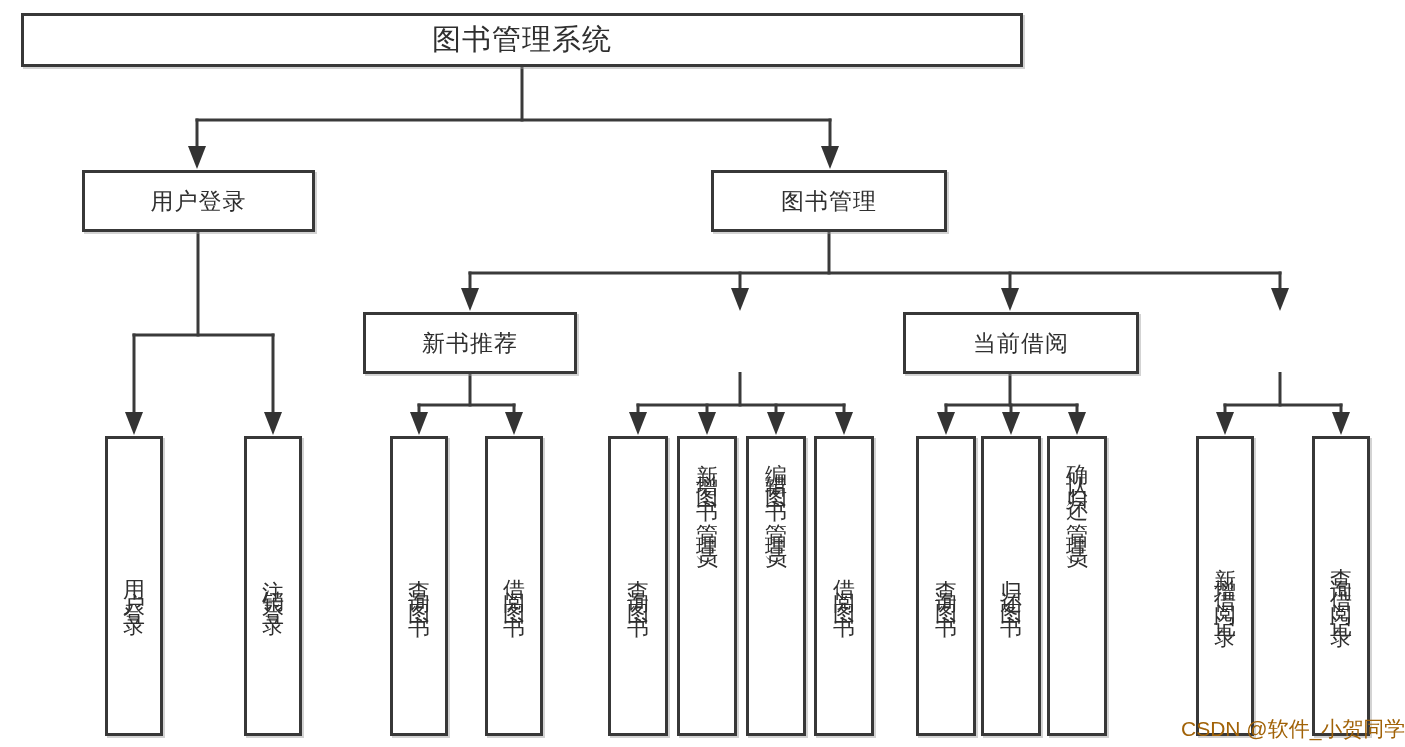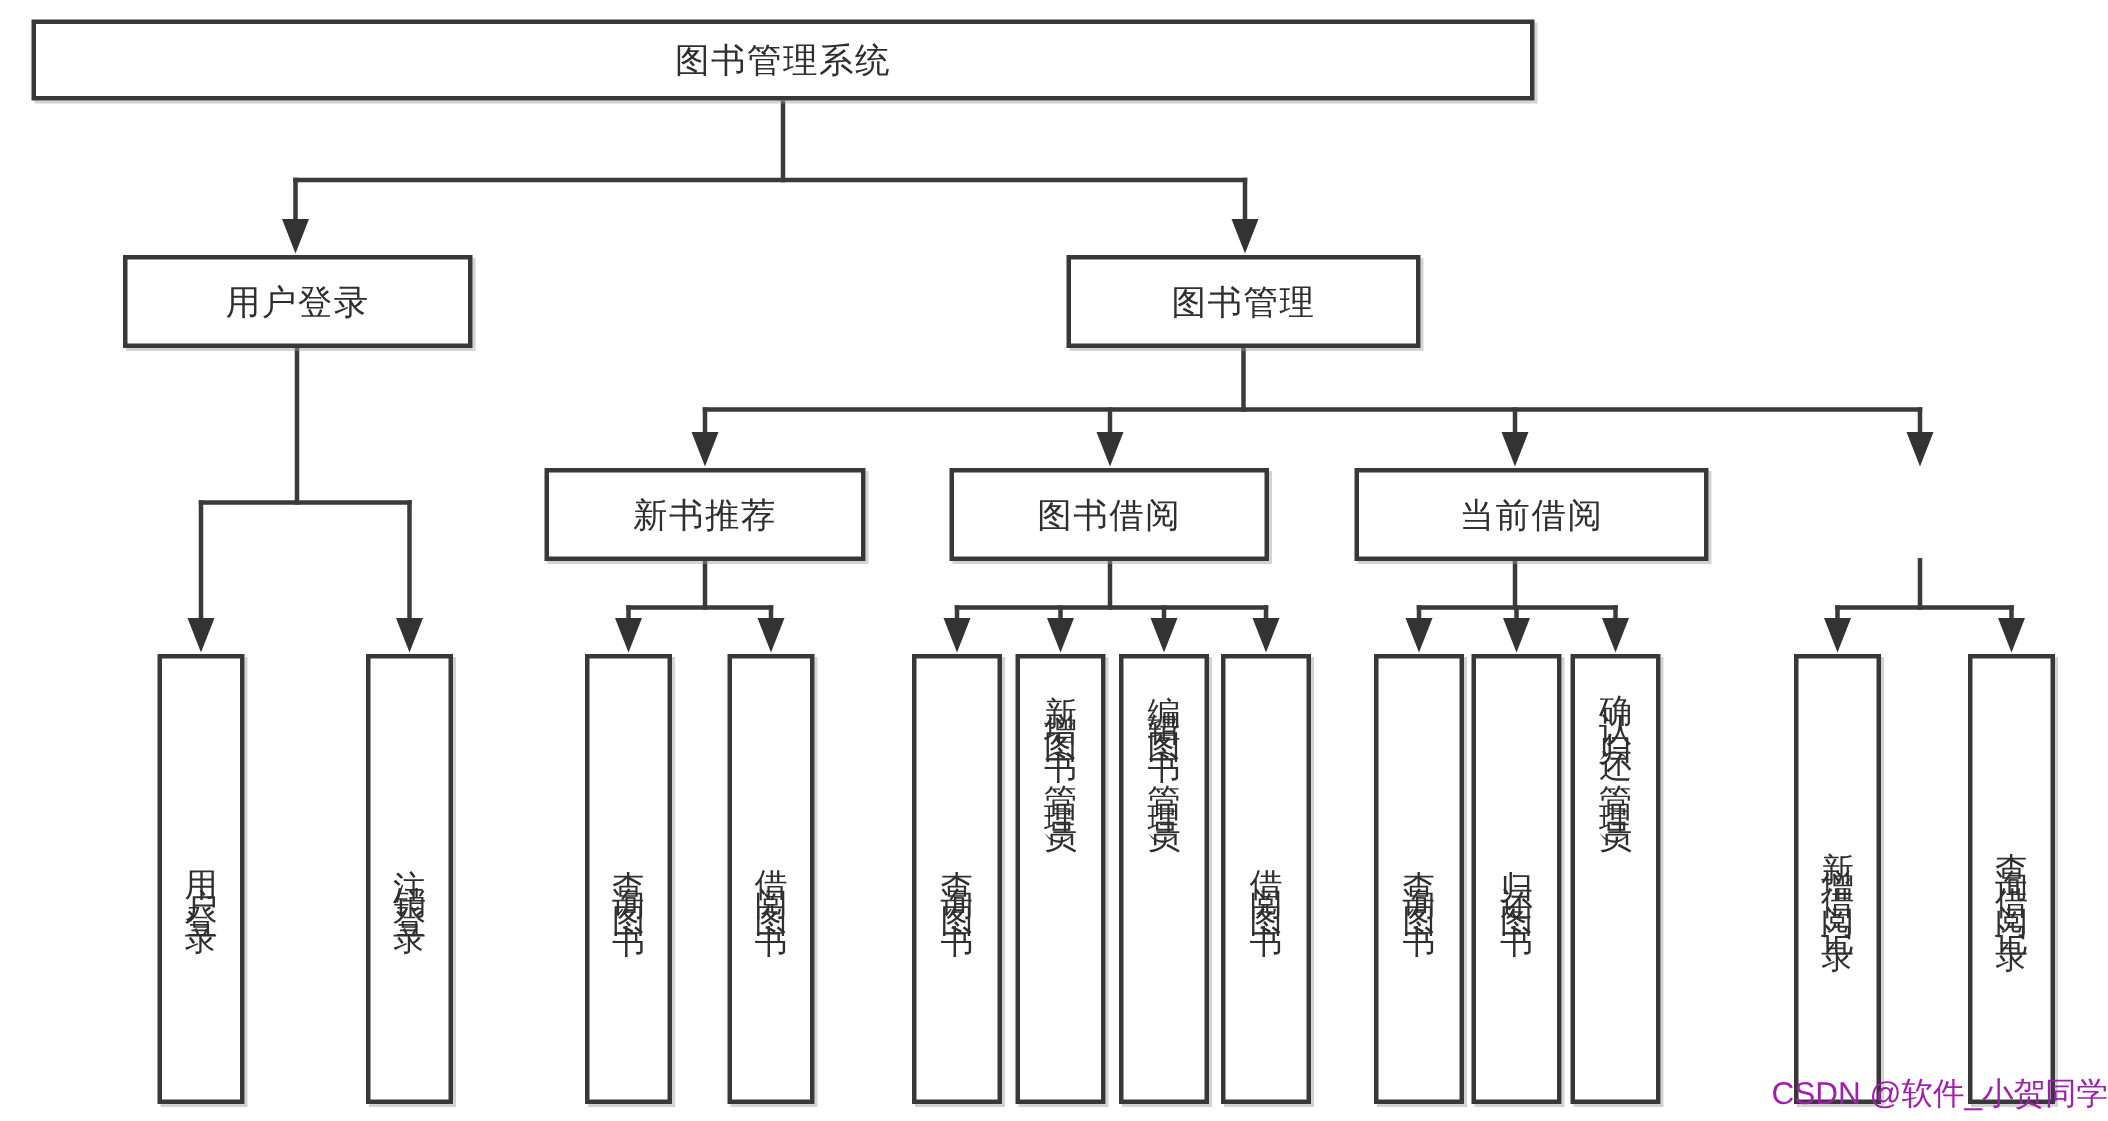--- a/index.html
+++ b/index.html
@@ -24,7 +24,7 @@
     z-index:2;
   }
   .hbox{font-size:23px;letter-spacing:1px;}
-  .root{font-size:23px;}
+  .root{font-size:29px;}
   .vbox{font-size:22px;}
   .vbox .vtext{
     writing-mode:vertical-lr;

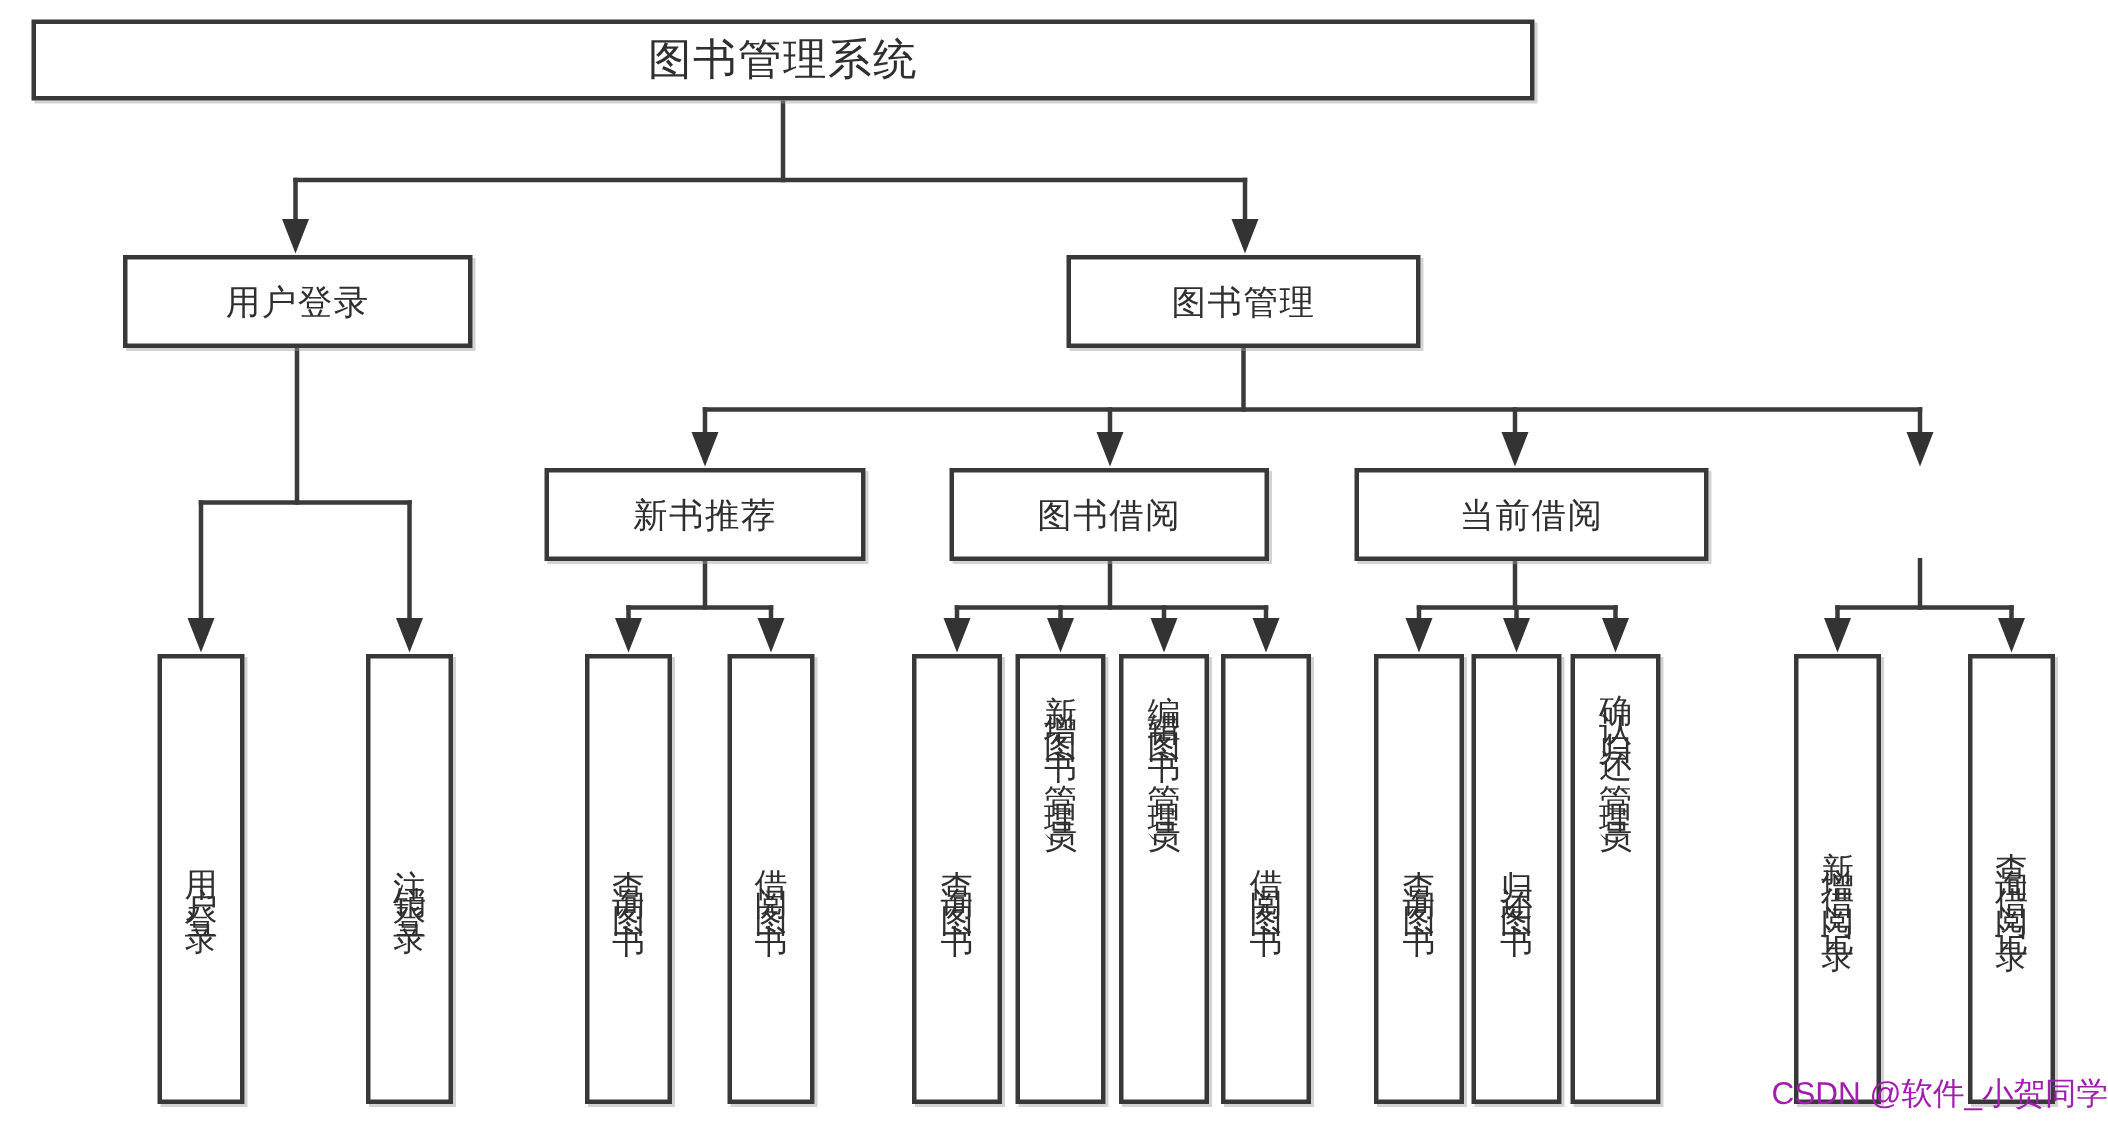--- a/index.html
+++ b/index.html
@@ -138,9 +138,6 @@
   <div class="box hbox" style="left:711px;top:170px;width:236px;height:62px">
     <span>图书管理</span>
   </div>
-  <div class="box hbox" style="left:633px;top:312px;width:213px;height:62px">
-    <span>图书借阅</span>
-  </div>
   <div class="box hbox" style="left:903px;top:312px;width:236px;height:62px">
     <span>当前借阅</span>
   </div>

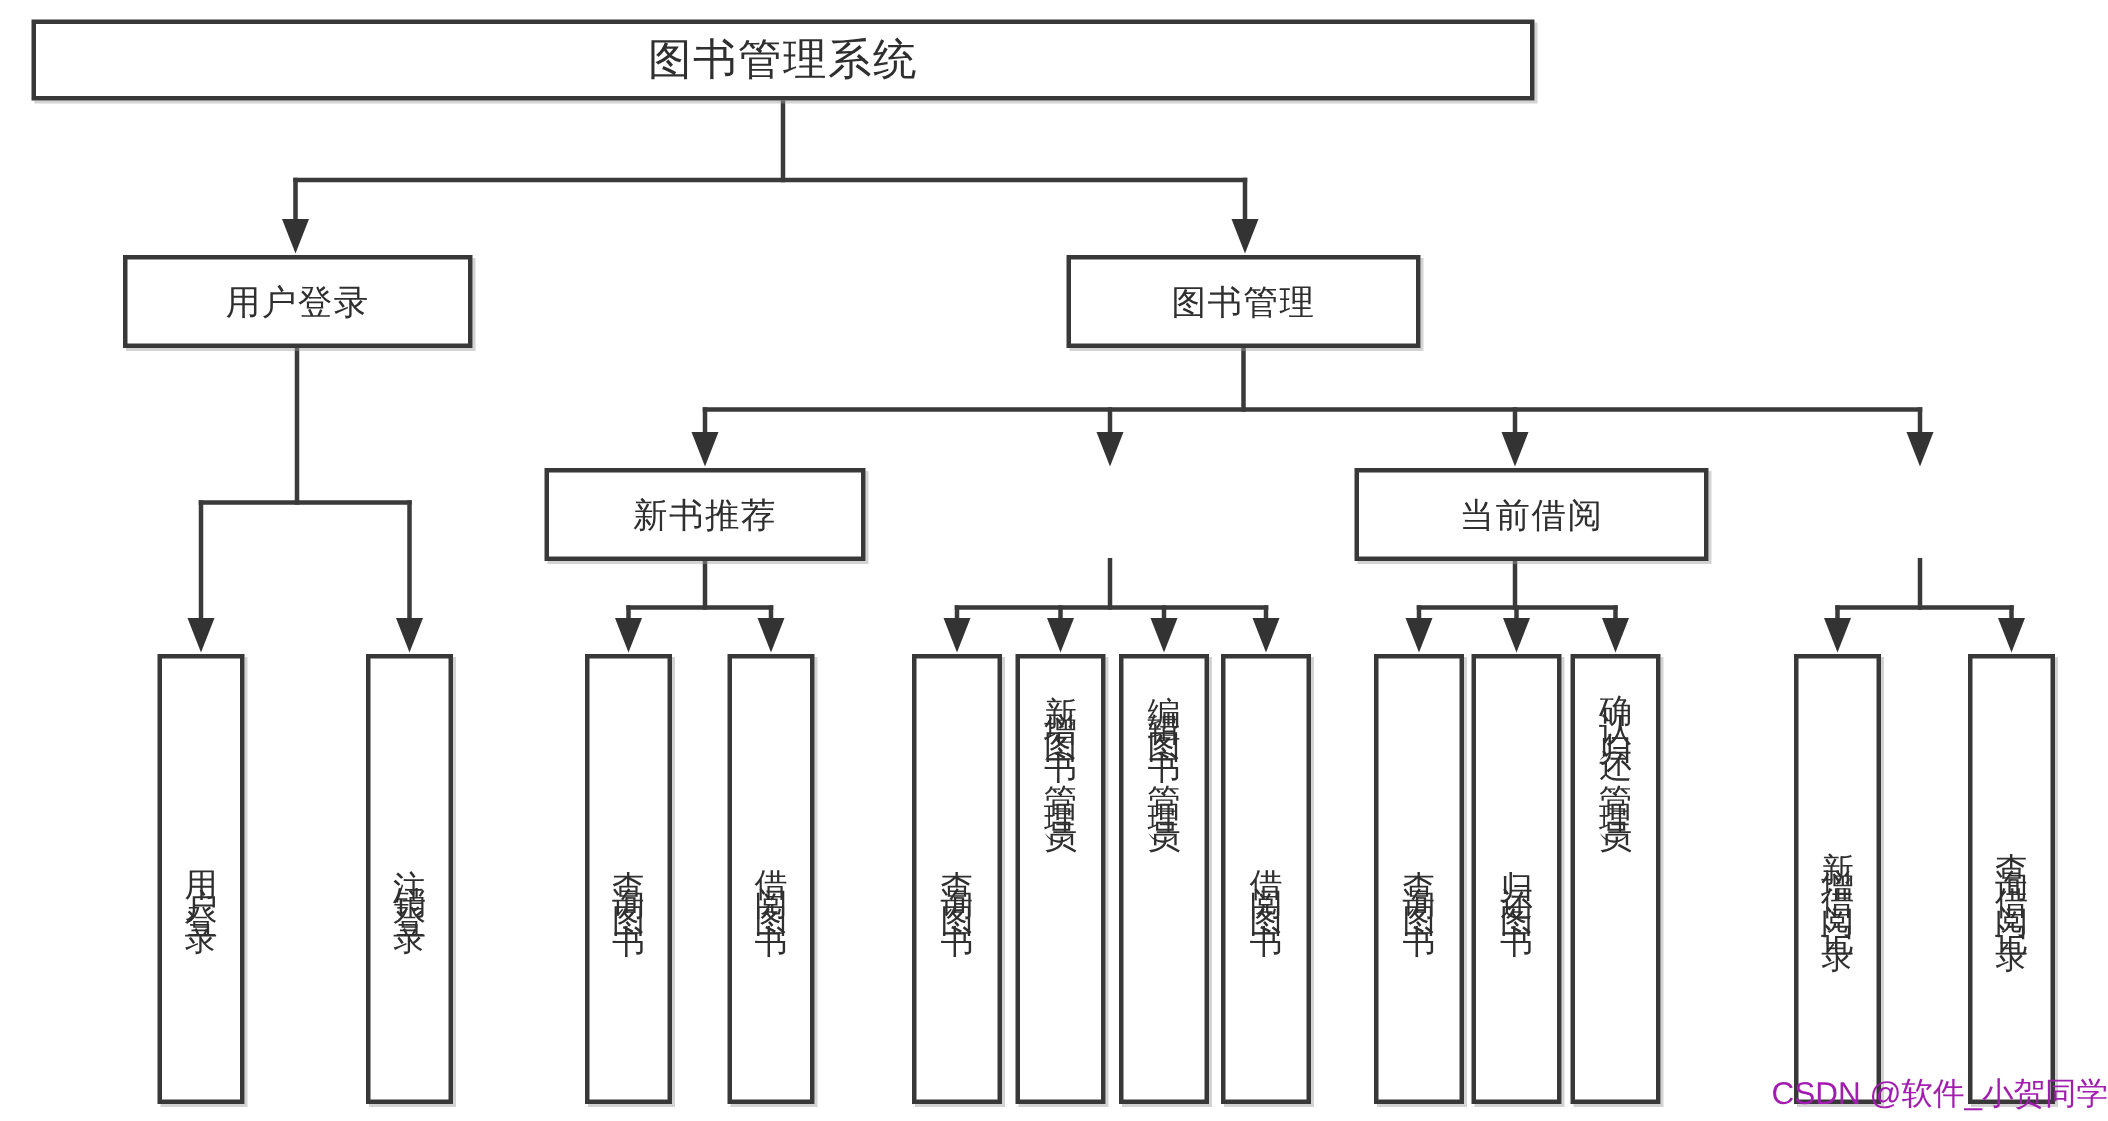--- a/index.html
+++ b/index.html
@@ -38,7 +38,7 @@
     position:absolute;
     left:1181px;top:715px;
     font-size:21px;
-    color:#a21caf;
+    color:#a16207;
     z-index:3;
     white-space:nowrap;
   }

